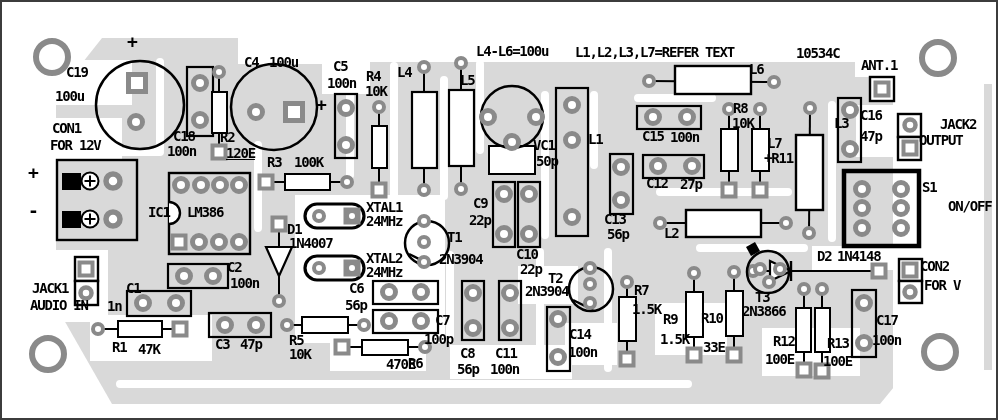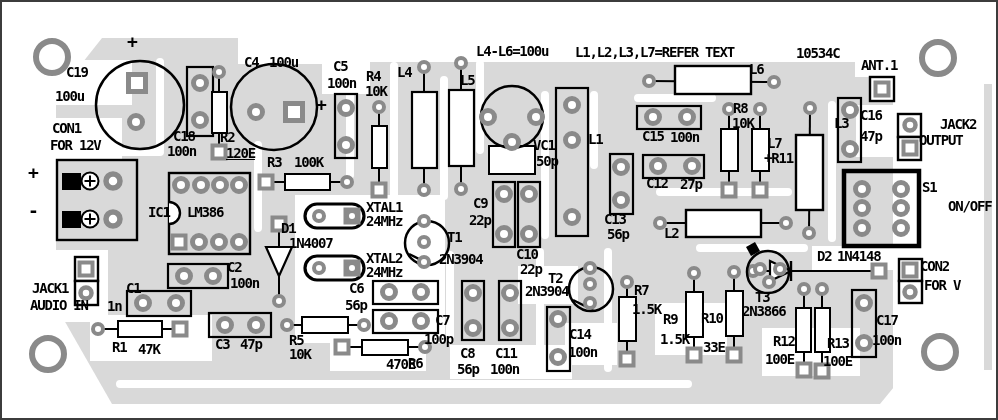--- a/index.html
+++ b/index.html
@@ -422,7 +422,7 @@
       <div class="lb" style="left: 366px; top: 214px;">24MHz</div>
       <div class="lb" style="left: 366px; top: 251px;">XTAL2</div>
       <div class="lb" style="left: 366px; top: 265px;">24MHz</div>
-      <div class="lb" style="left: 281px; top: 222px; font-family: Liberation Mono, monospace;">D1</div>
+      <div class="lb" style="left: 287px; top: 222px;">D1</div>
       <div class="lb" style="left: 289px; top: 236px;">1N4007</div>
       <div class="lb" style="left: 148px; top: 205px;">IC1</div>
       <div class="lb" style="left: 187px; top: 205px;">LM386</div>

